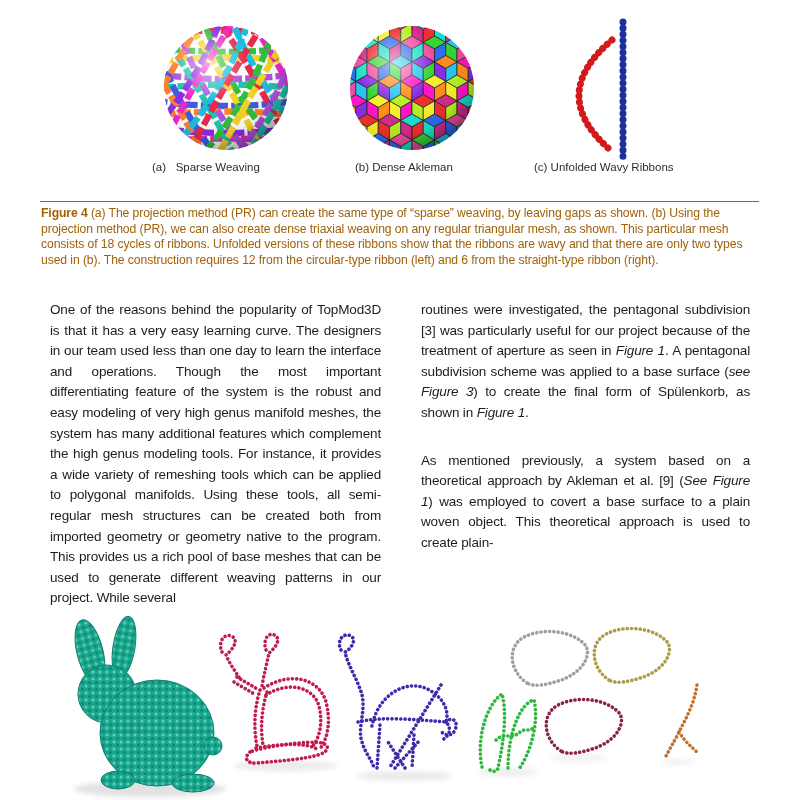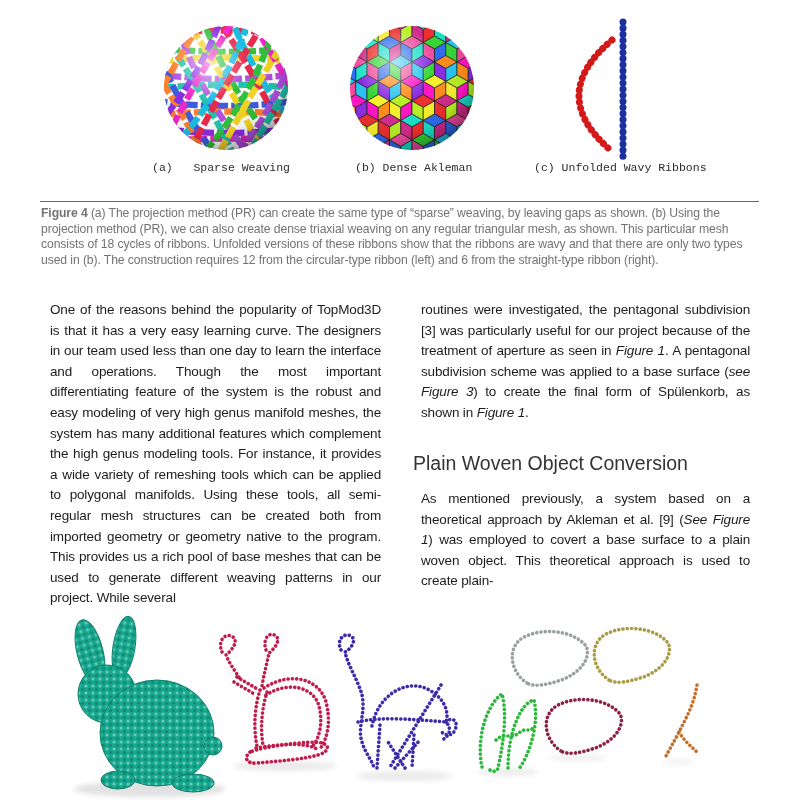--- a/index.html
+++ b/index.html
@@ -6,7 +6,7 @@
   .page{position:relative;width:800px;height:800px;background:#ffffff;overflow:hidden;
         font-family:"Liberation Sans",sans-serif;color:#1f1f1f;}
   
-  .figrow{position:absolute;left:0;top:0;width:728px;height:196px;font-family:Liberation Mono, monospace;}
+  .figrow{position:absolute;left:0;top:0;width:728px;height:196px;}
   .sphere{position:absolute;width:128px;height:128px;top:24px;}
   #sphereA{left:162px;}
   #sphereB{left:348px;}

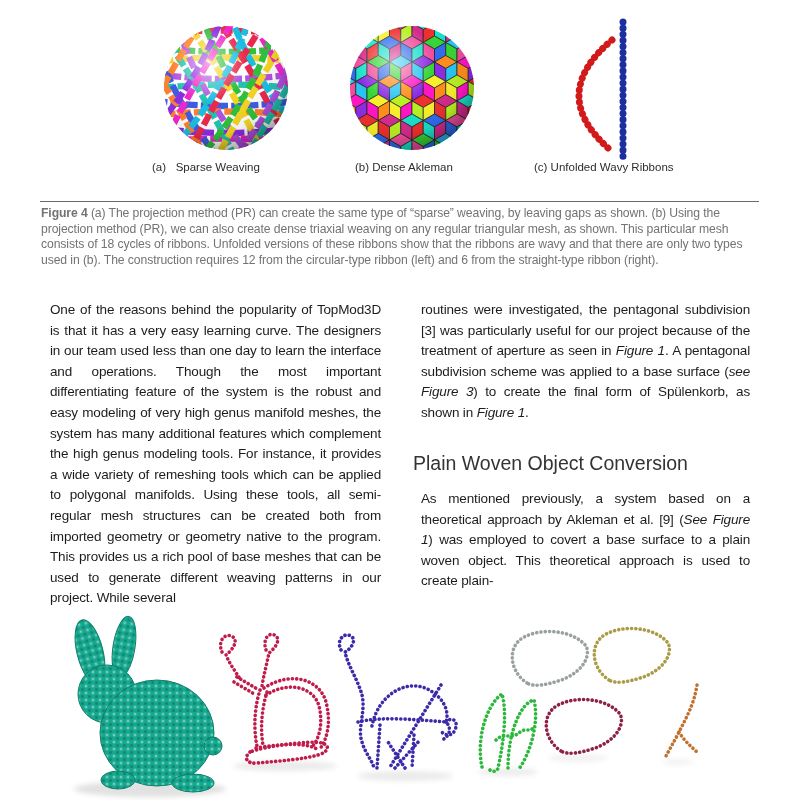--- a/index.html
+++ b/index.html
@@ -18,7 +18,7 @@
   
   .caption-rule{position:absolute;left:40px;top:201px;width:719px;height:0;border-top:1.2px solid #6a6a6a;}
   .caption{position:absolute;left:41px;top:206px;width:718px;font-size:12.2px;line-height:15.7px;
-           letter-spacing:-0.1px;color:#737373;text-align:left;}
+           letter-spacing:-0.1px;color:#a16207;text-align:left;}
   .caption b{font-weight:bold;}
   
   .col{position:absolute;top:292px;font-size:13.5px;line-height:20.6px;letter-spacing:-0.15px;

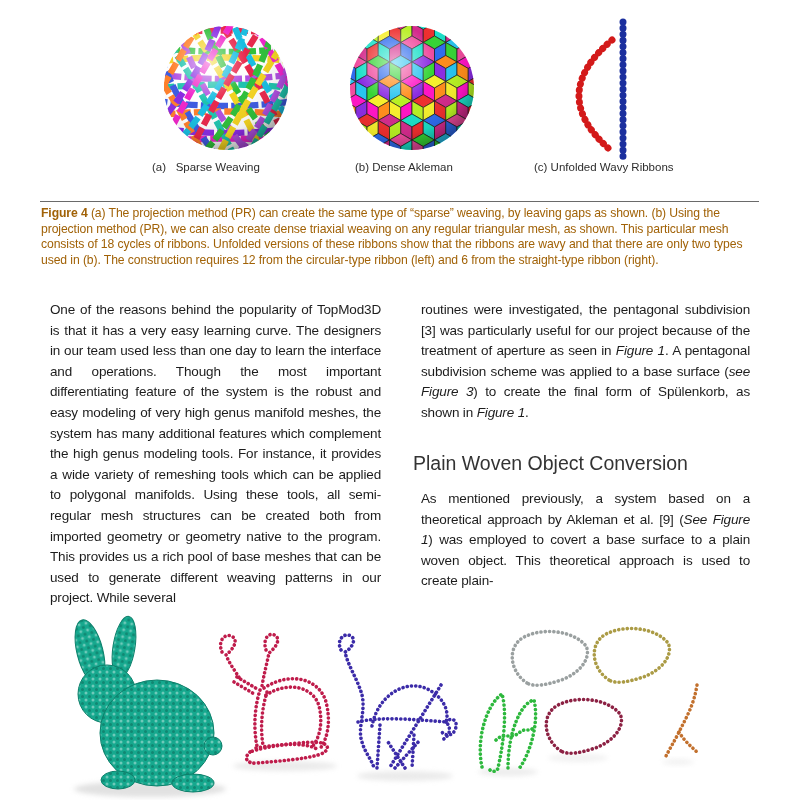--- a/index.html
+++ b/index.html
@@ -240,7 +240,6 @@
   <div class="col col-right">
     <p><span>routines were investigated, the pentagonal subdivision [3] was particularly useful for our project because of the treatment of aperture as seen in </span><span class="it">Figure 1</span><span>. A pentagonal subdivision scheme was applied to a base surface (</span><span class="it">see Figure 3</span><span>) to create the final form of Spülenkorb, as shown in </span><span class="it">Figure 1</span><span>.</span></p>
     <h2 class="section-heading">
-      <span>Plain Woven Object Conversion</span>
     </h2>
     <p><span> As mentioned previously, a system based on a theoretical approach by Akleman et al. [9] (</span><span class="it">See Figure 1</span><span>) was employed to covert a base surface to a plain woven object. This theoretical approach is used to create plain-</span></p>
   </div>

